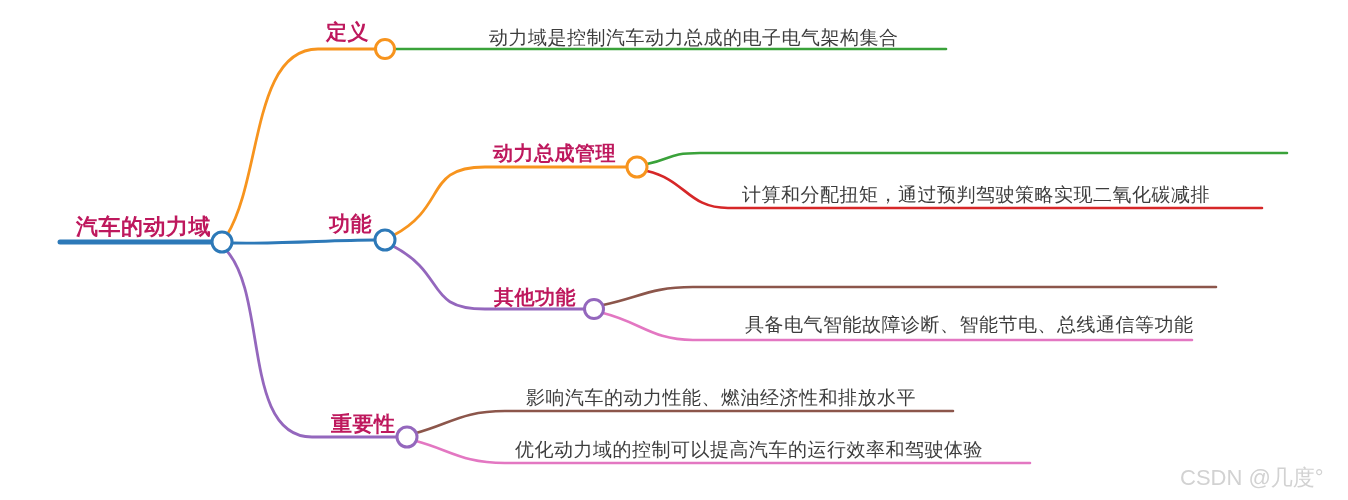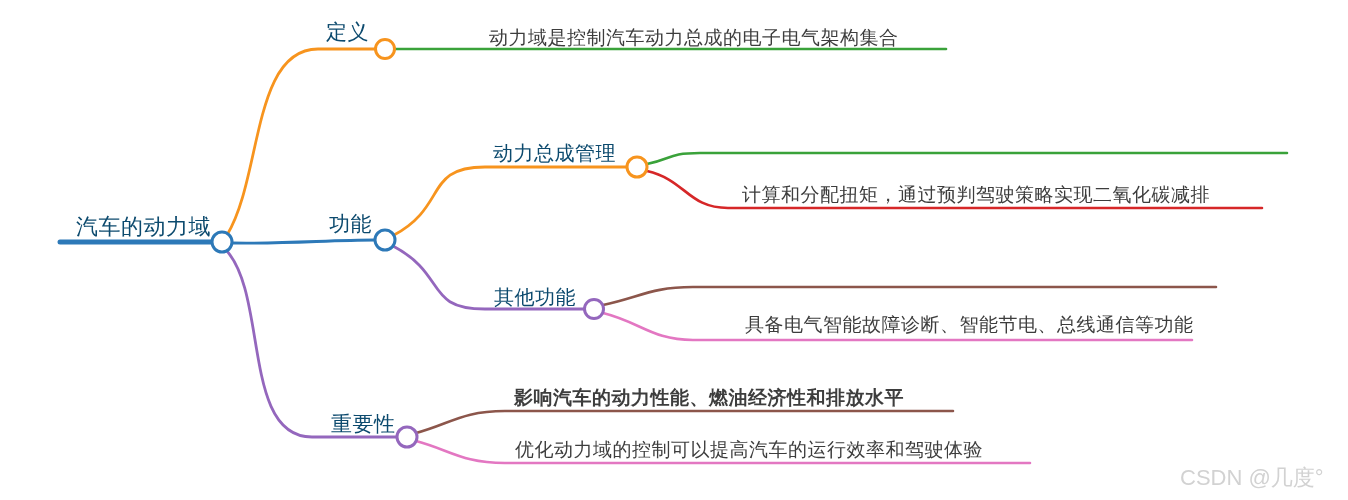--- a/index.html
+++ b/index.html
@@ -24,8 +24,8 @@
   }
   .node-label {
     position: absolute;
-    font-weight: 400;
-    color: #0c4a6e;
+    font-weight: 700;
+    color: #be185d;
     font-size: 21px;
     line-height: 23px;
     white-space: nowrap;

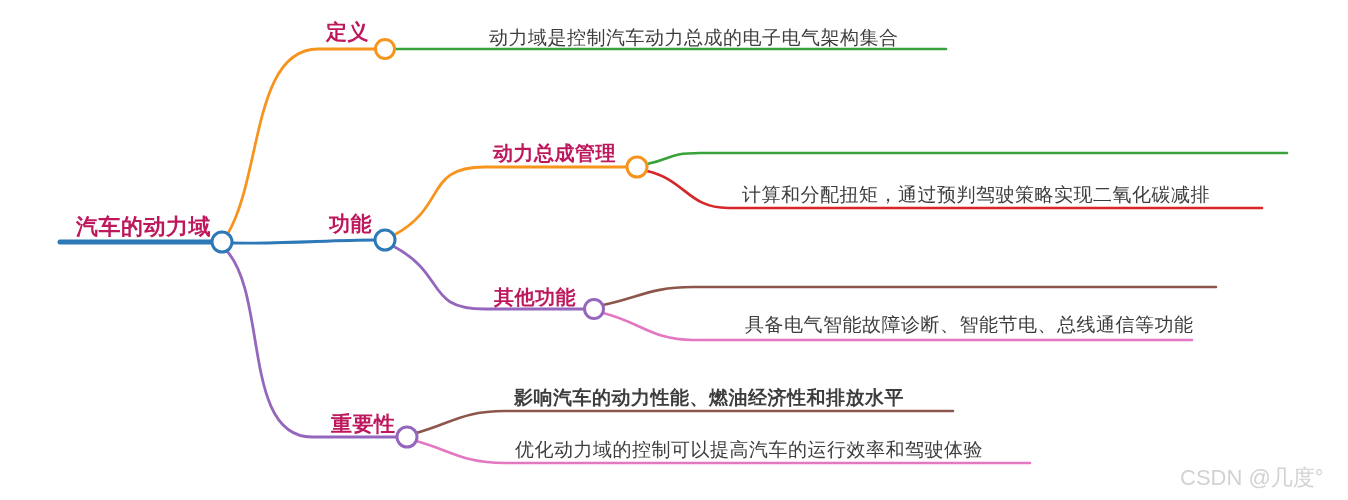--- a/index.html
+++ b/index.html
@@ -112,7 +112,7 @@
 
   <div class="leaf-text" style="left:703px; top:313px;margin-left:42px;">具备电气智能故障诊断、智能节电、总线通信等功能</div>
 
-  <div class="leaf-text" style="left:514px; top:386px;font-weight:bold;">影响汽车的动力性能、燃油经济性和排放水平</div>
+  <div class="leaf-text" style="left:526px; top:386px;">影响汽车的动力性能、燃油经济性和排放水平</div>
 
   <div class="leaf-text" style="left:515px; top:438px;">优化动力域的控制可以提高汽车的运行效率和驾驶体验</div>
 

